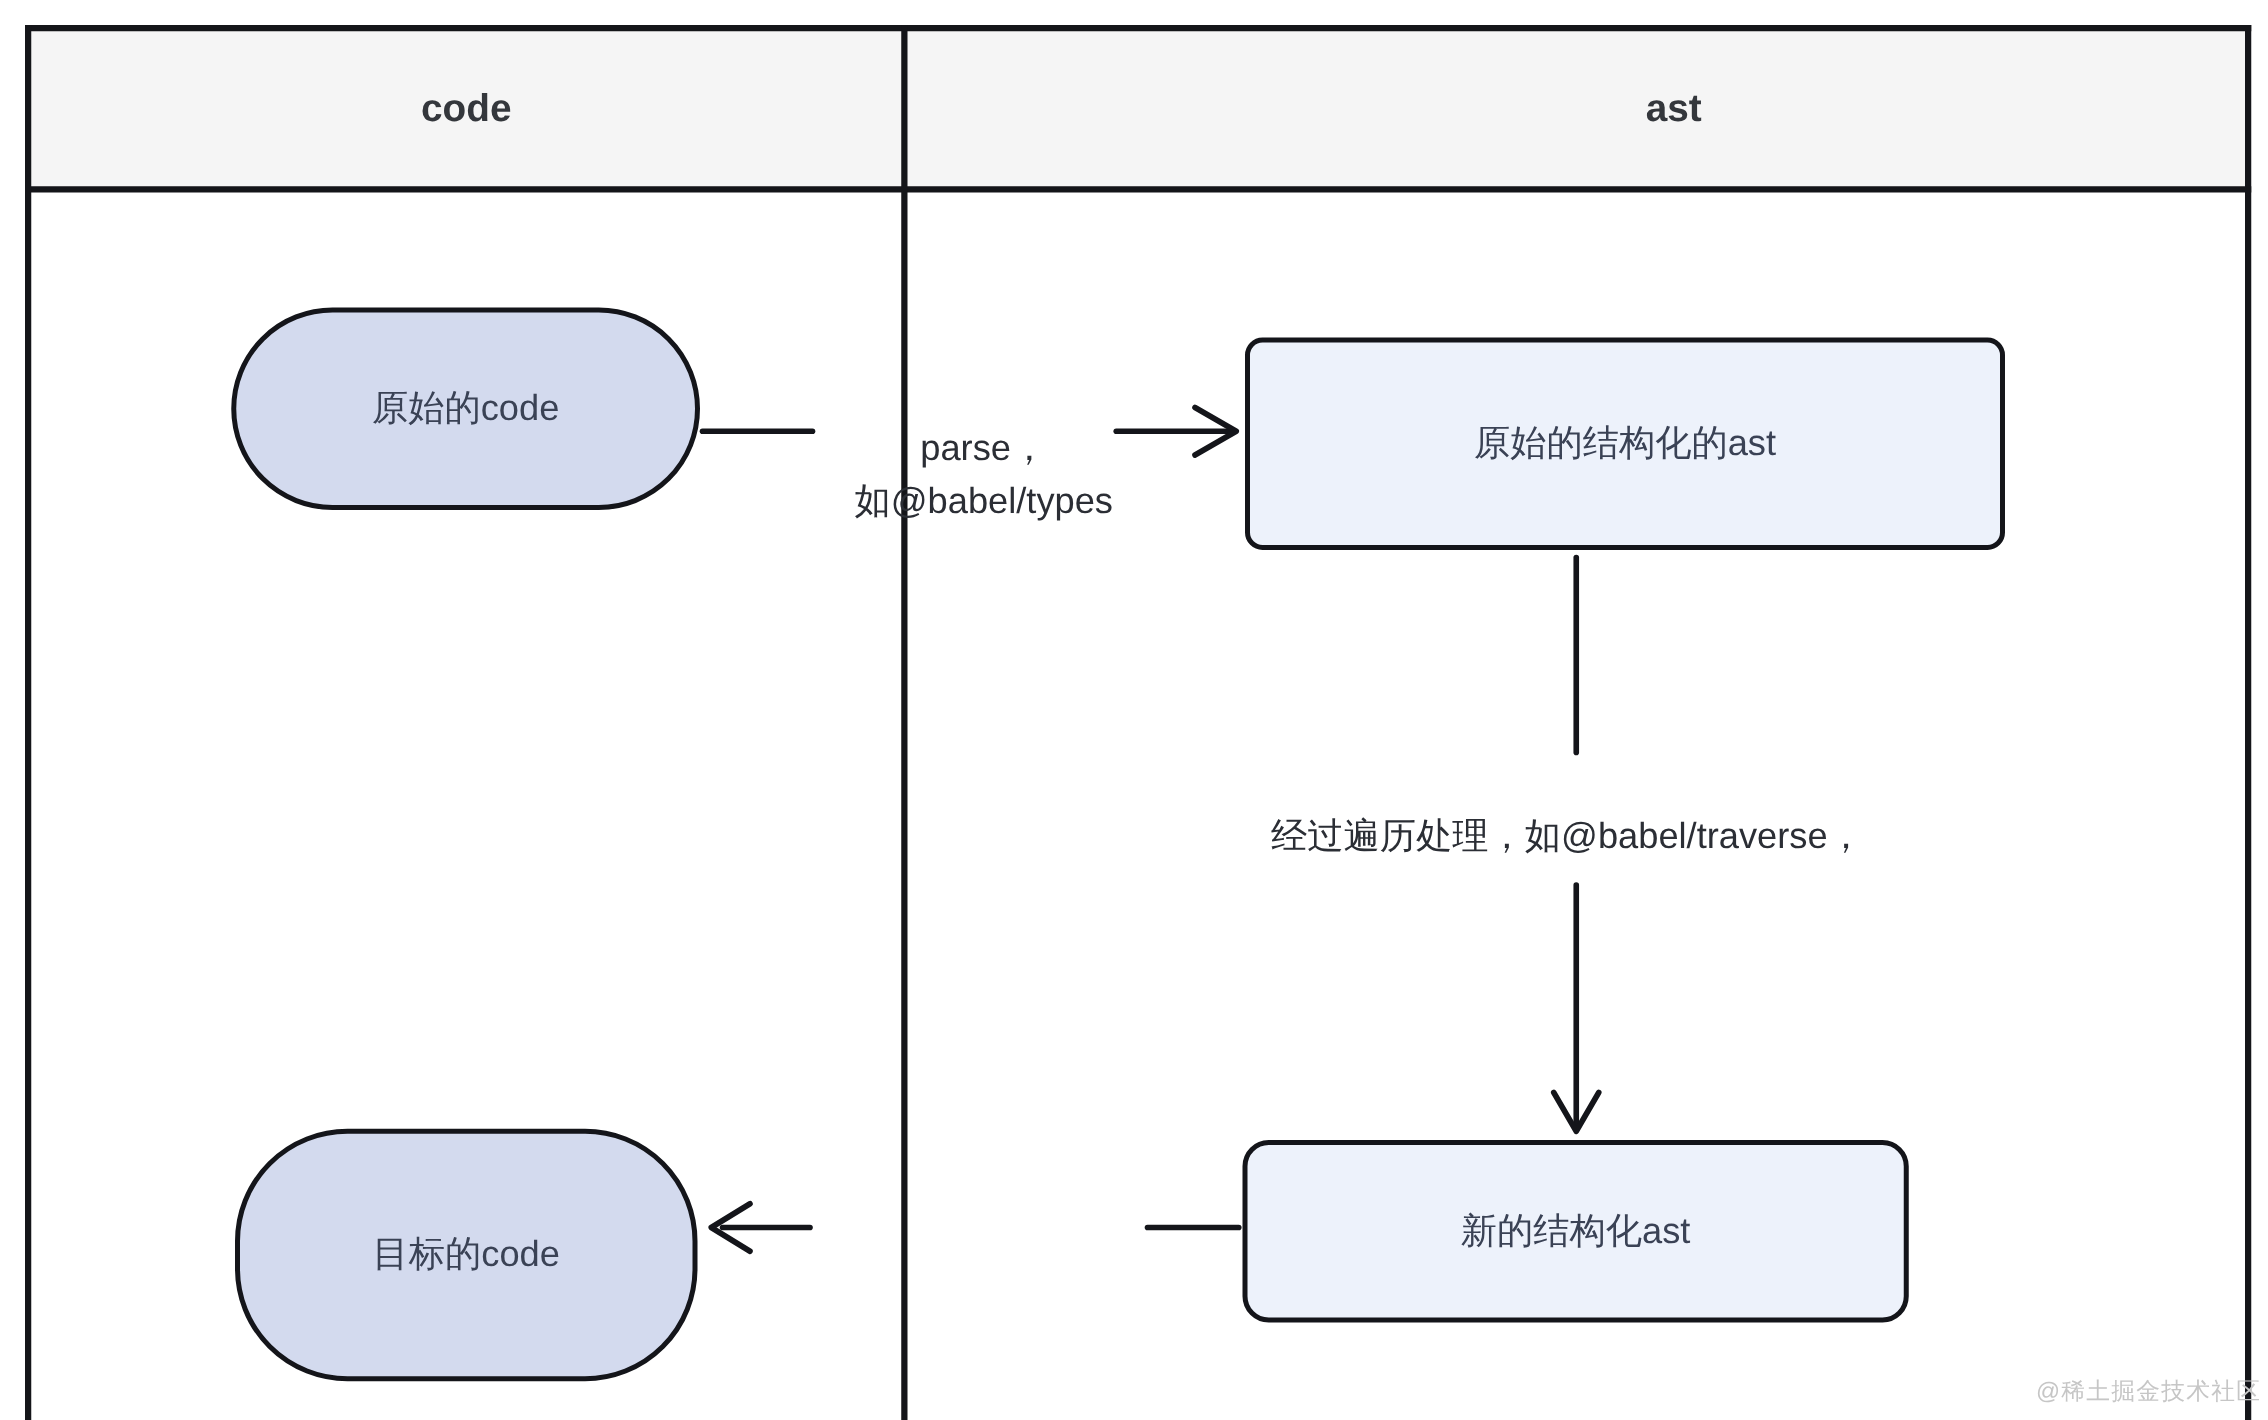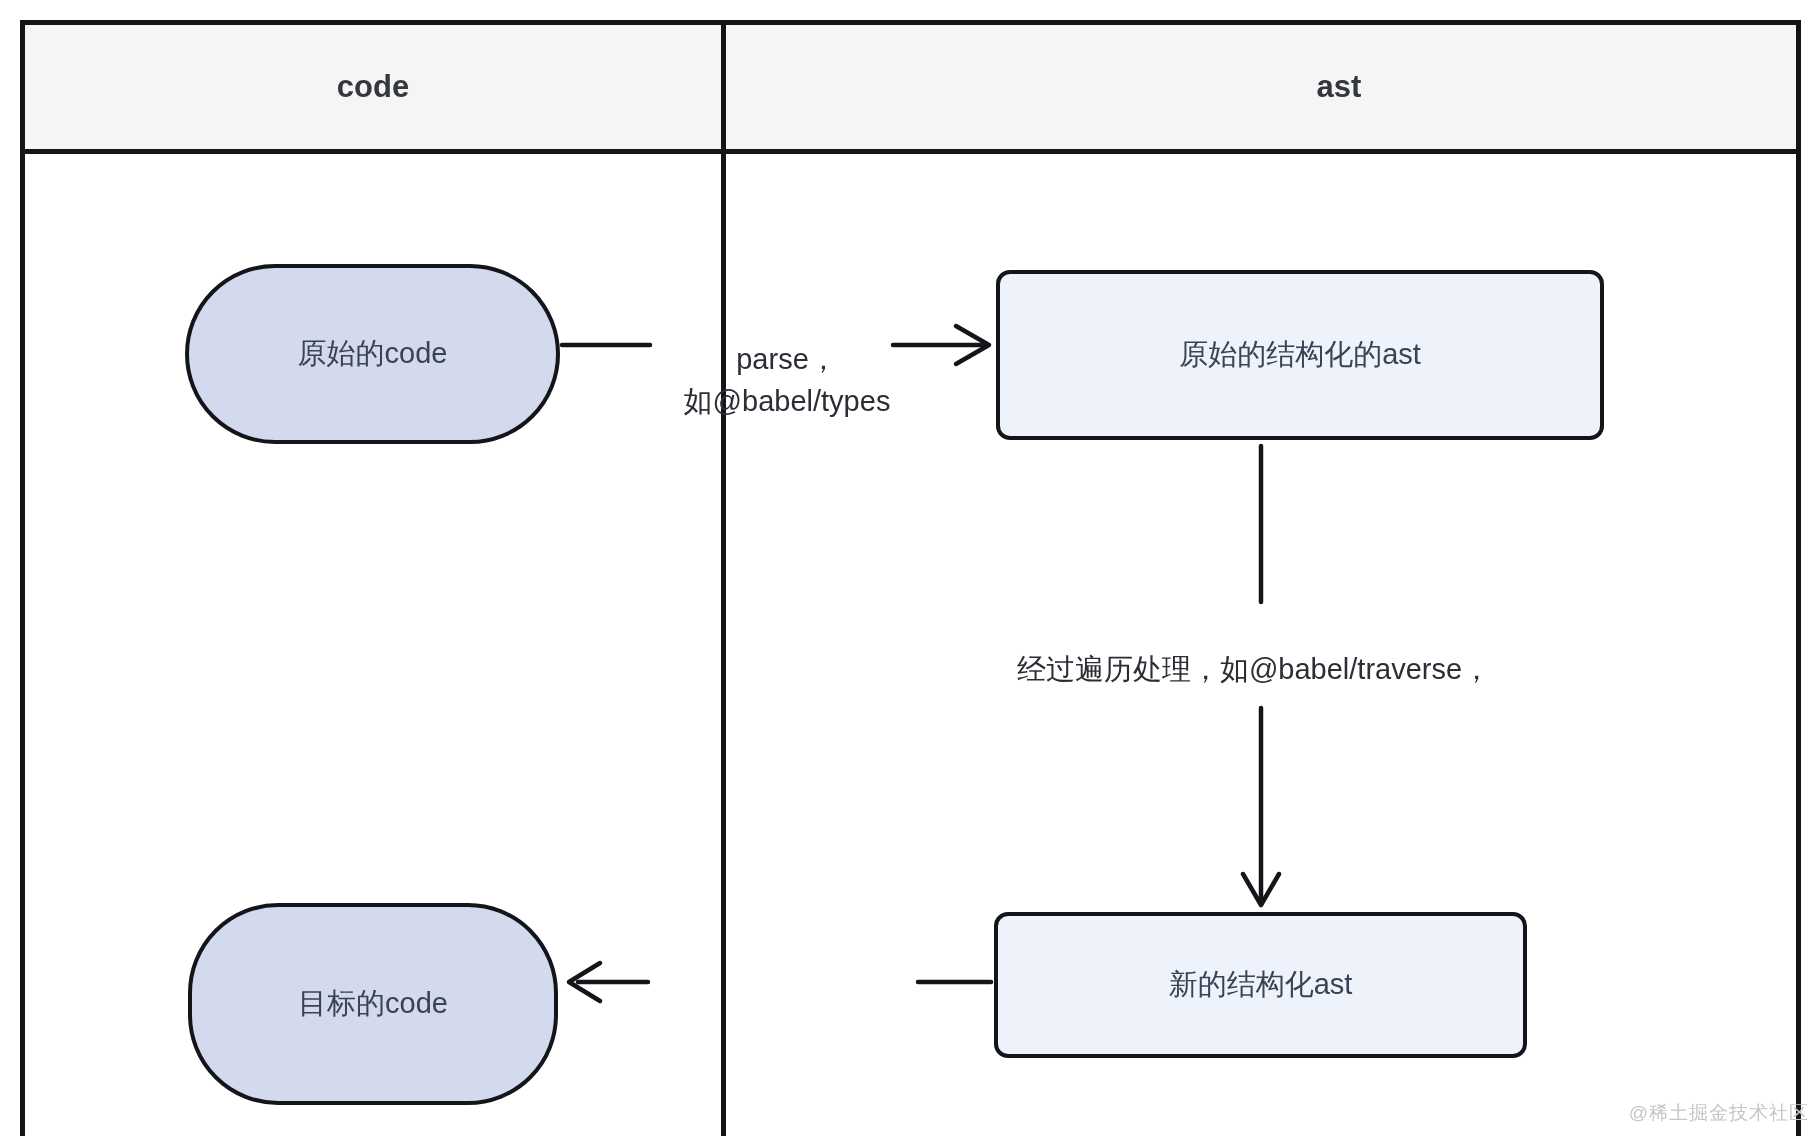--- a/index.html
+++ b/index.html
@@ -25,7 +25,7 @@
         border:4px solid #14151a;box-sizing:border-box;font-size:29px;color:#3a4255;}
   .stadium{background:#d3daee;border-radius:90px;}
   .rectnode{background:#edf2fb;border-radius:14px;}
-  .n-original-code{left:185px;top:264px;width:375px;height:180px;}
+  .n-original-code{left:185px;top:246px;width:375px;height:162px;}
   .n-original-ast{left:996px;top:270px;width:608px;height:170px;}
   .n-target-code{left:188px;top:903px;width:370px;height:202px;}
   .n-new-ast{left:994px;top:912px;width:533px;height:146px;}

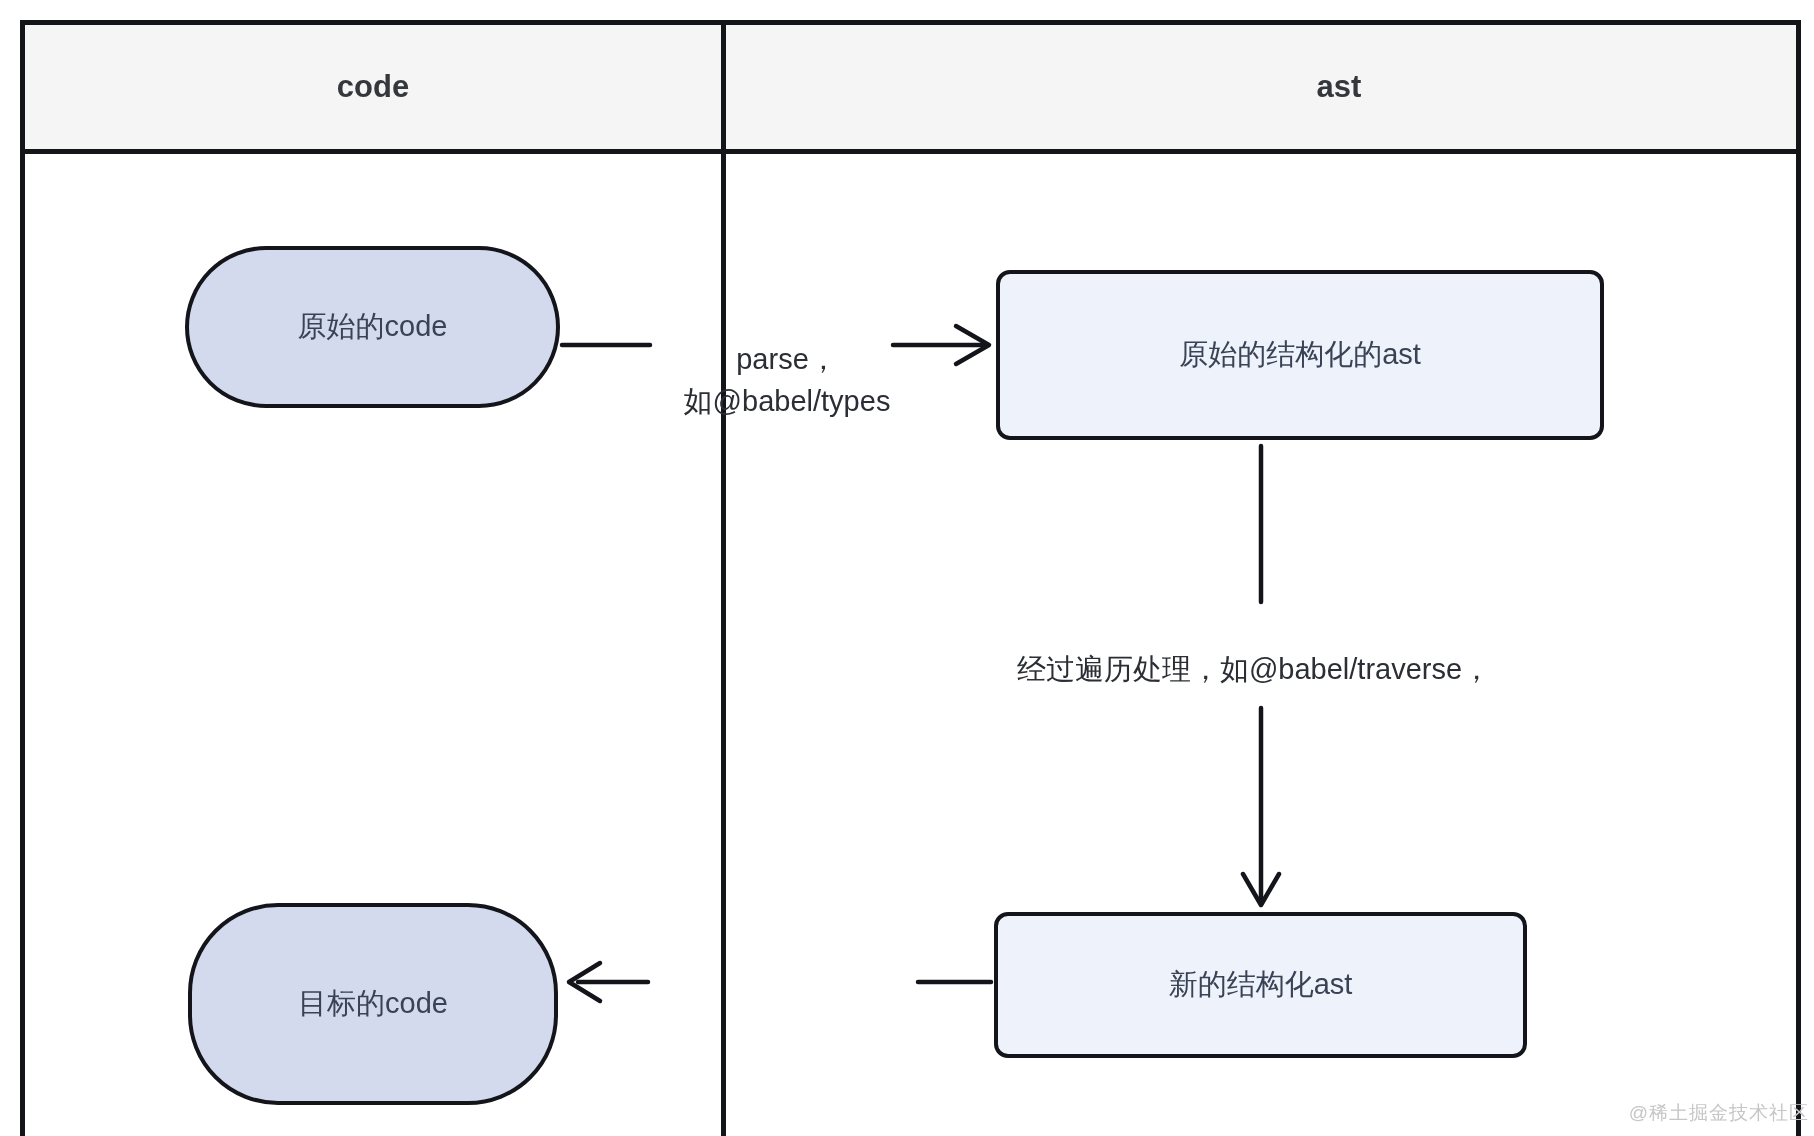--- a/index.html
+++ b/index.html
@@ -28,7 +28,7 @@
   .n-original-code{left:185px;top:246px;width:375px;height:162px;}
   .n-original-ast{left:996px;top:270px;width:608px;height:170px;}
   .n-target-code{left:188px;top:903px;width:370px;height:202px;}
-  .n-new-ast{left:994px;top:912px;width:533px;height:146px;}
+  .n-new-ast{left:994px;top:912px;width:533px;height:146px;border-radius:21px;}
 
   
   .arrow-layer{position:absolute;left:0;top:0;width:1814px;height:1136px;pointer-events:none;}

